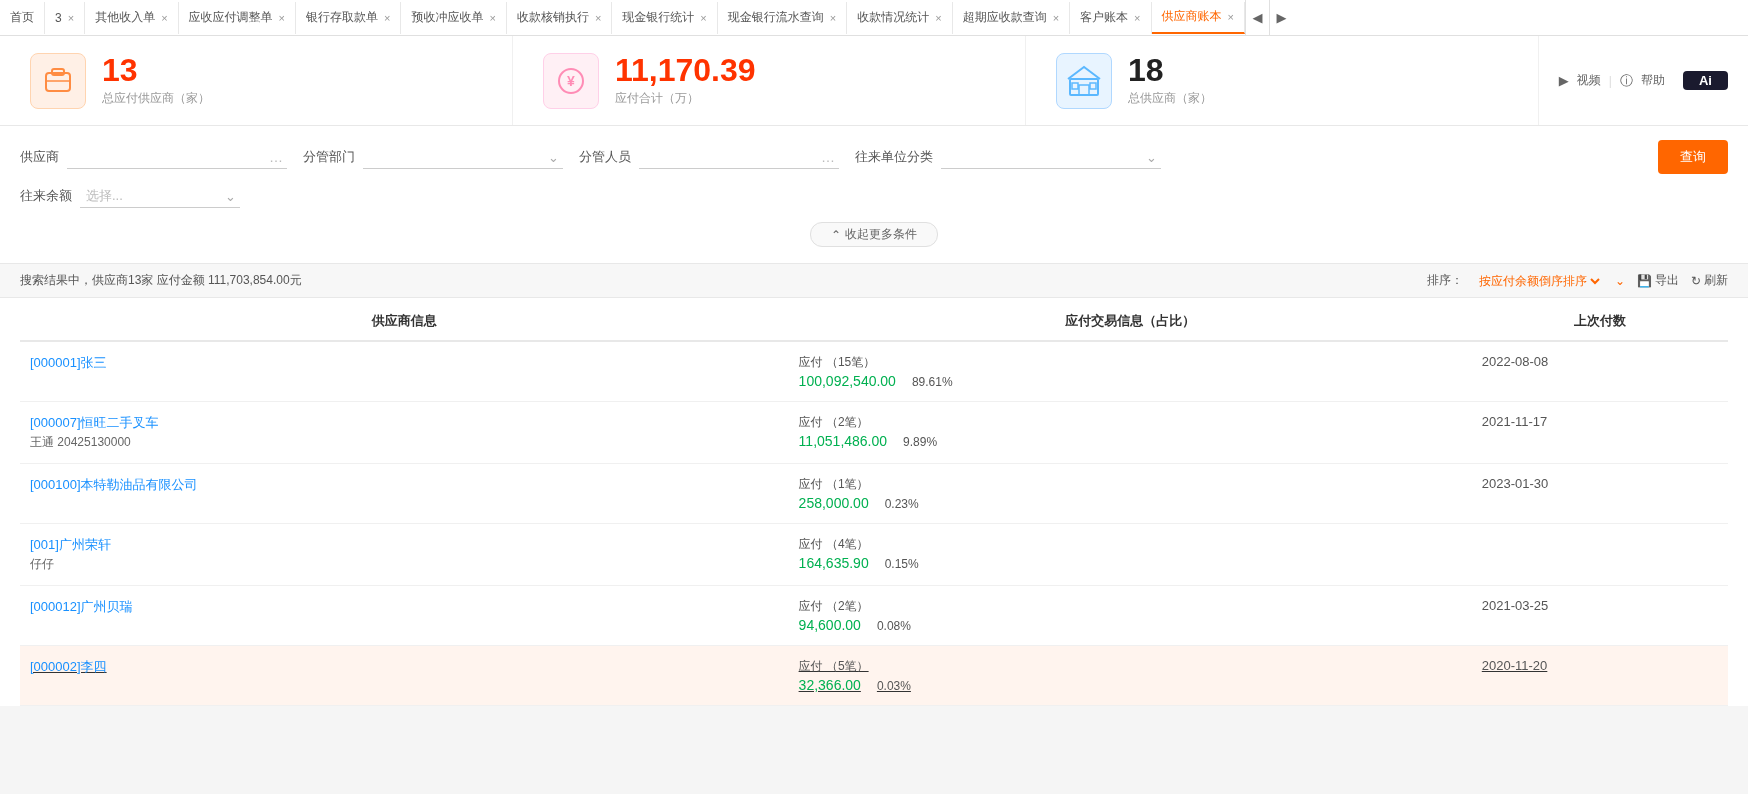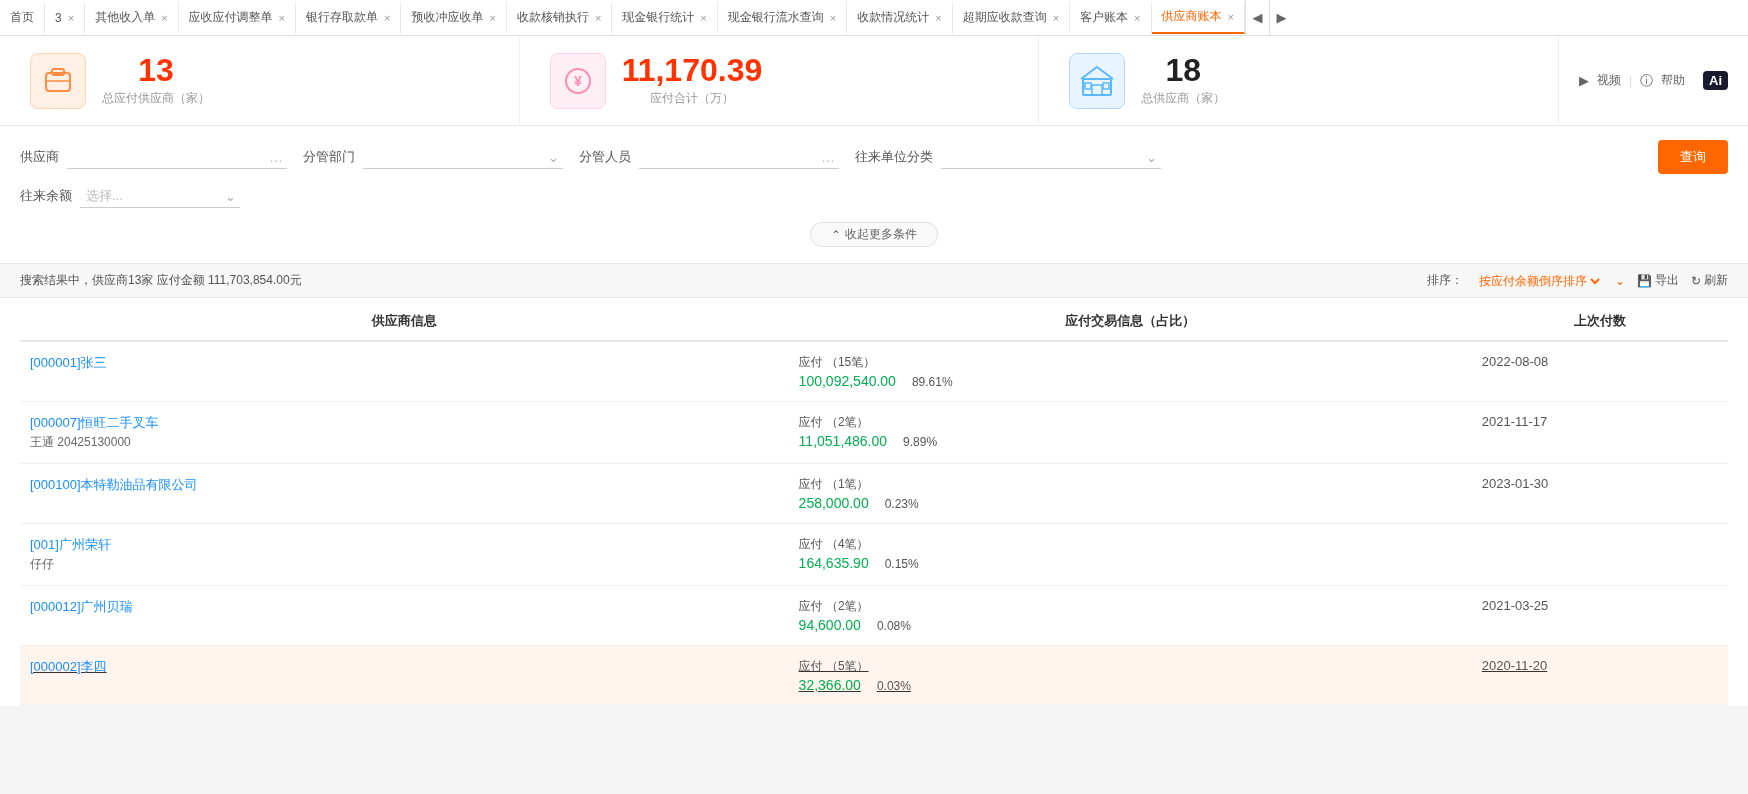--- a/index.html
+++ b/index.html
@@ -48,7 +48,6 @@
       align-items: stretch;
       border-bottom: 1px solid #e8e8e8;
       height: 90px;
-      text-align: center;
     }
     .stat-block {
       display: flex;

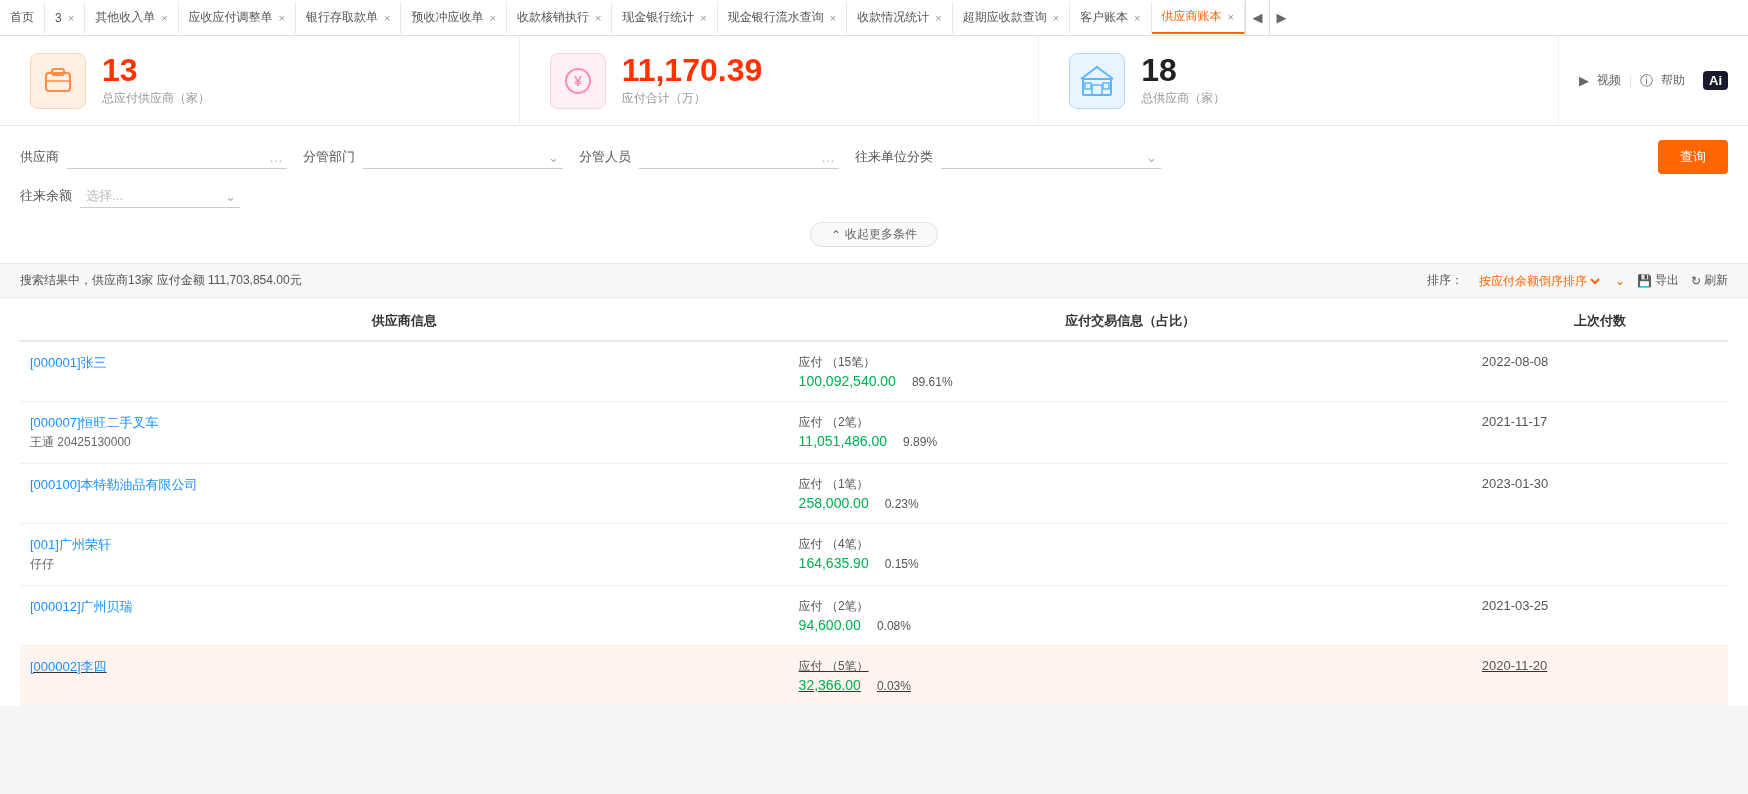--- a/index.html
+++ b/index.html
@@ -353,7 +353,7 @@
     <span style="font-size:13px;">ⓘ</span>
     <span>帮助</span>
 
-    <span style="background:#1a1a2e;color:#fff;border-radius:4px;padding:2px 6px;font-size:13px;font-weight:bold;margin-left:10px;">Ai</span>
+    <span style="background:#1a1a2e;color:#fff;border-radius:4px;padding:2px 16px;font-size:13px;font-weight:bold;margin-left:10px;">Ai</span>
   </div>
 </div>
 

